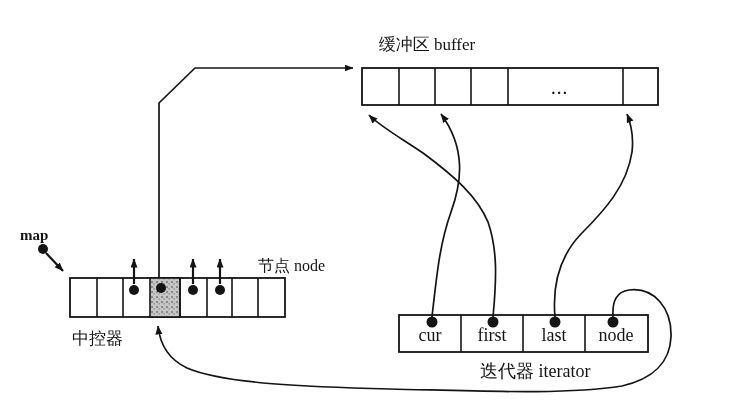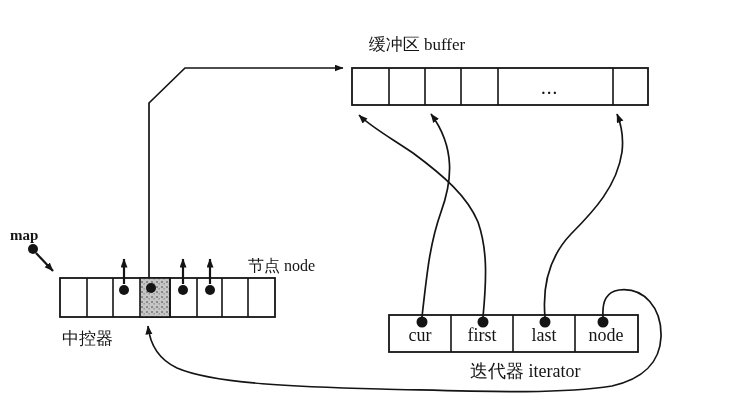--- a/index.html
+++ b/index.html
@@ -10,6 +10,7 @@
     background: #ffffff;
     font-family: "Liberation Serif", "DejaVu Serif", serif;
     overflow: hidden;
+    padding-left: 10px;
   }
   svg { display: block; }
   text { fill: #141414; }

